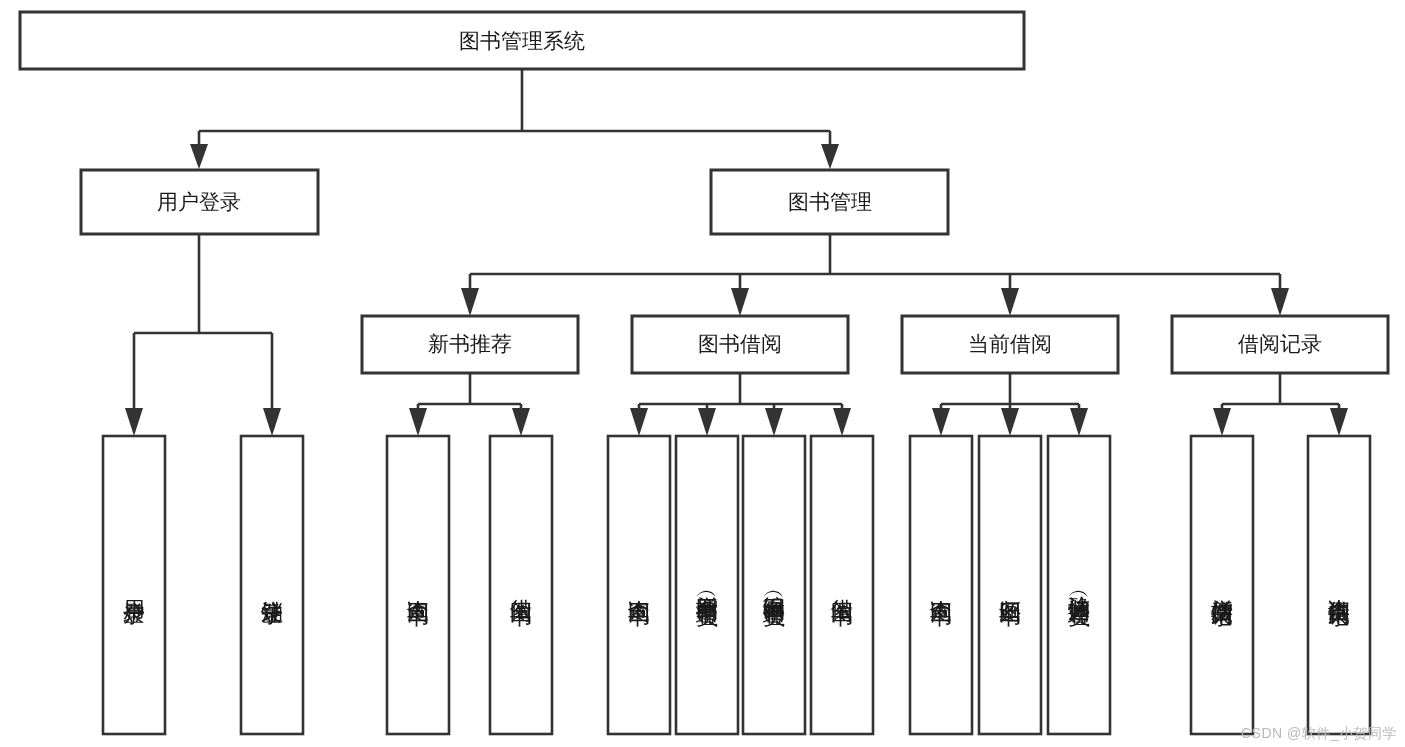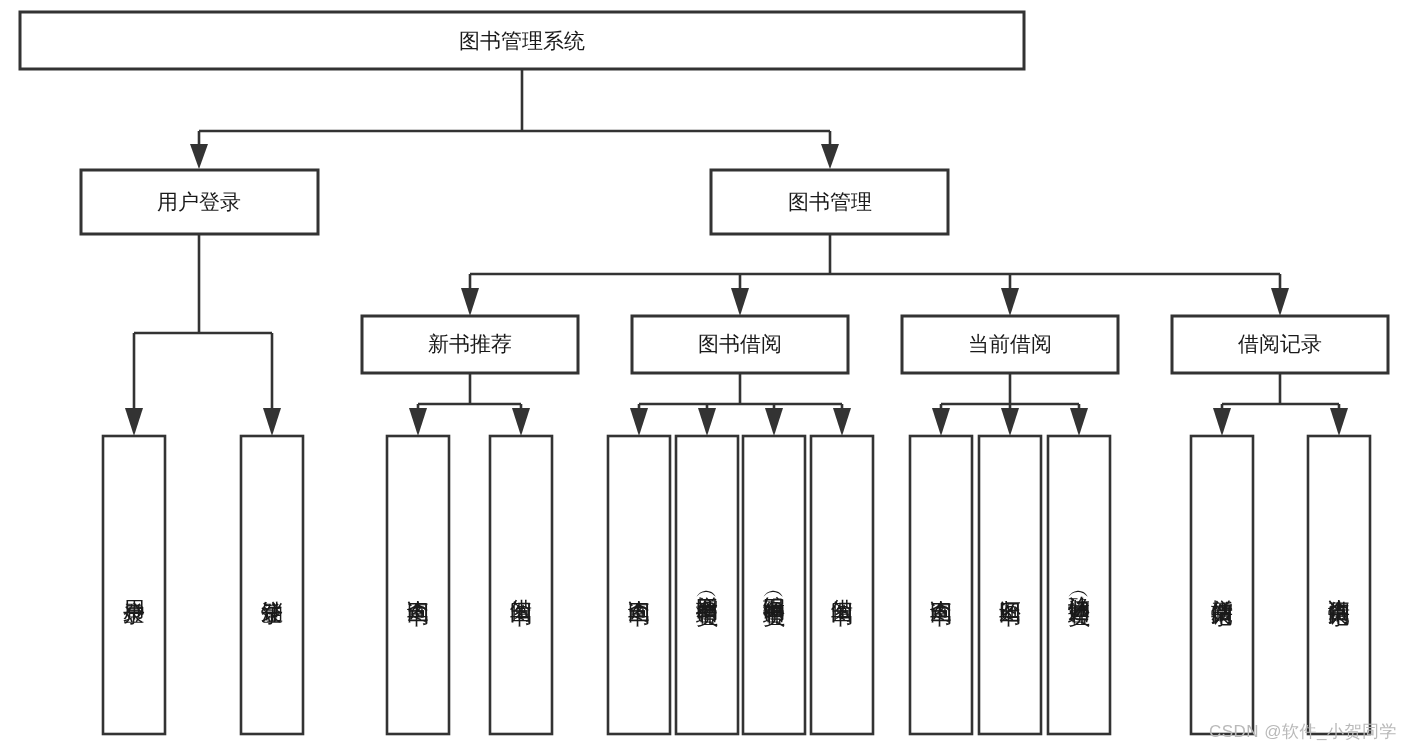--- a/index.html
+++ b/index.html
@@ -73,7 +73,7 @@
     right: 8px;
     bottom: 4px;
     font-family: "Liberation Sans", "DejaVu Sans", sans-serif;
-    font-size: 17px;
+    font-size: 14px;
     color: #b9b9b9;
     letter-spacing: 0.5px;
     white-space: nowrap;

